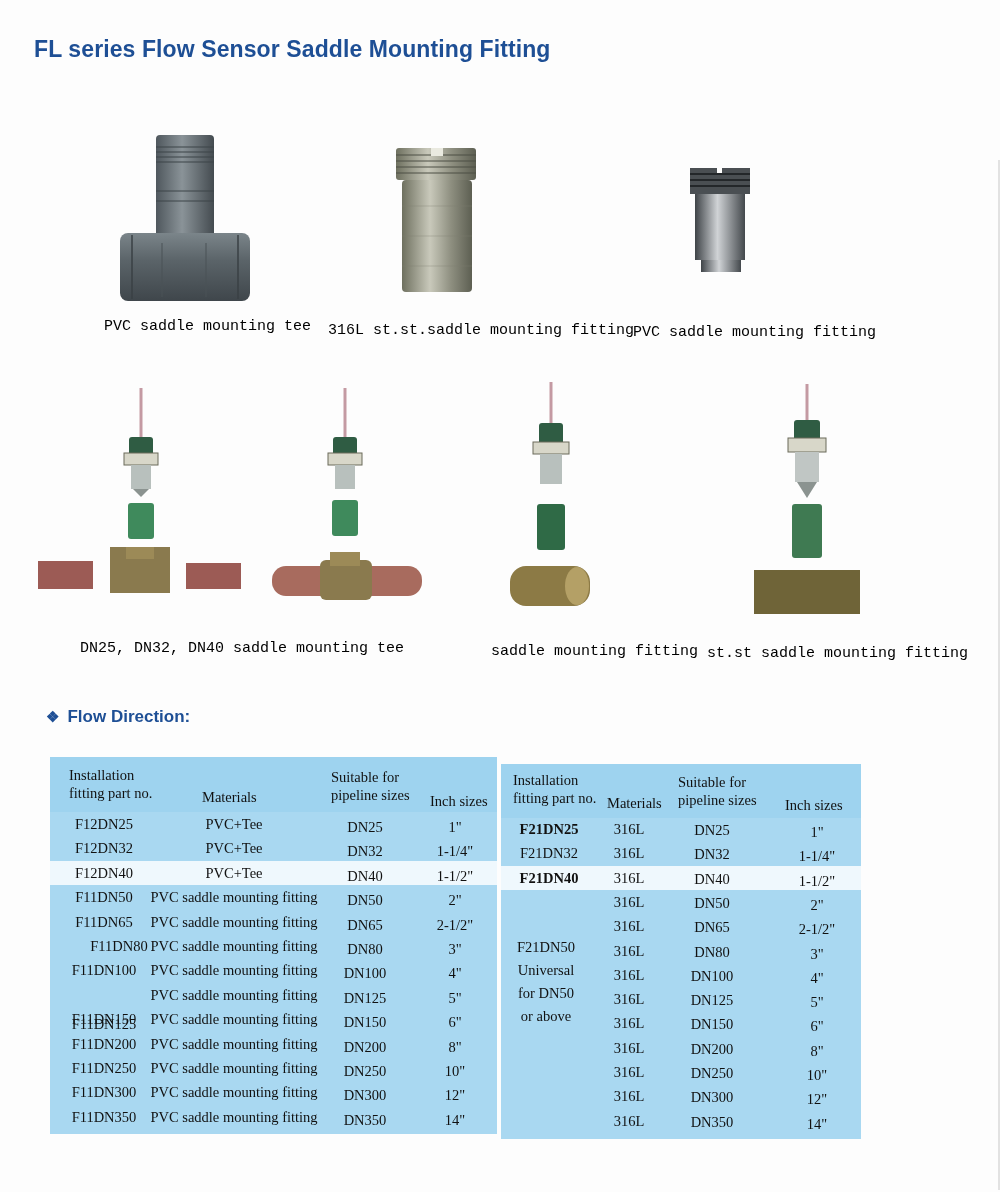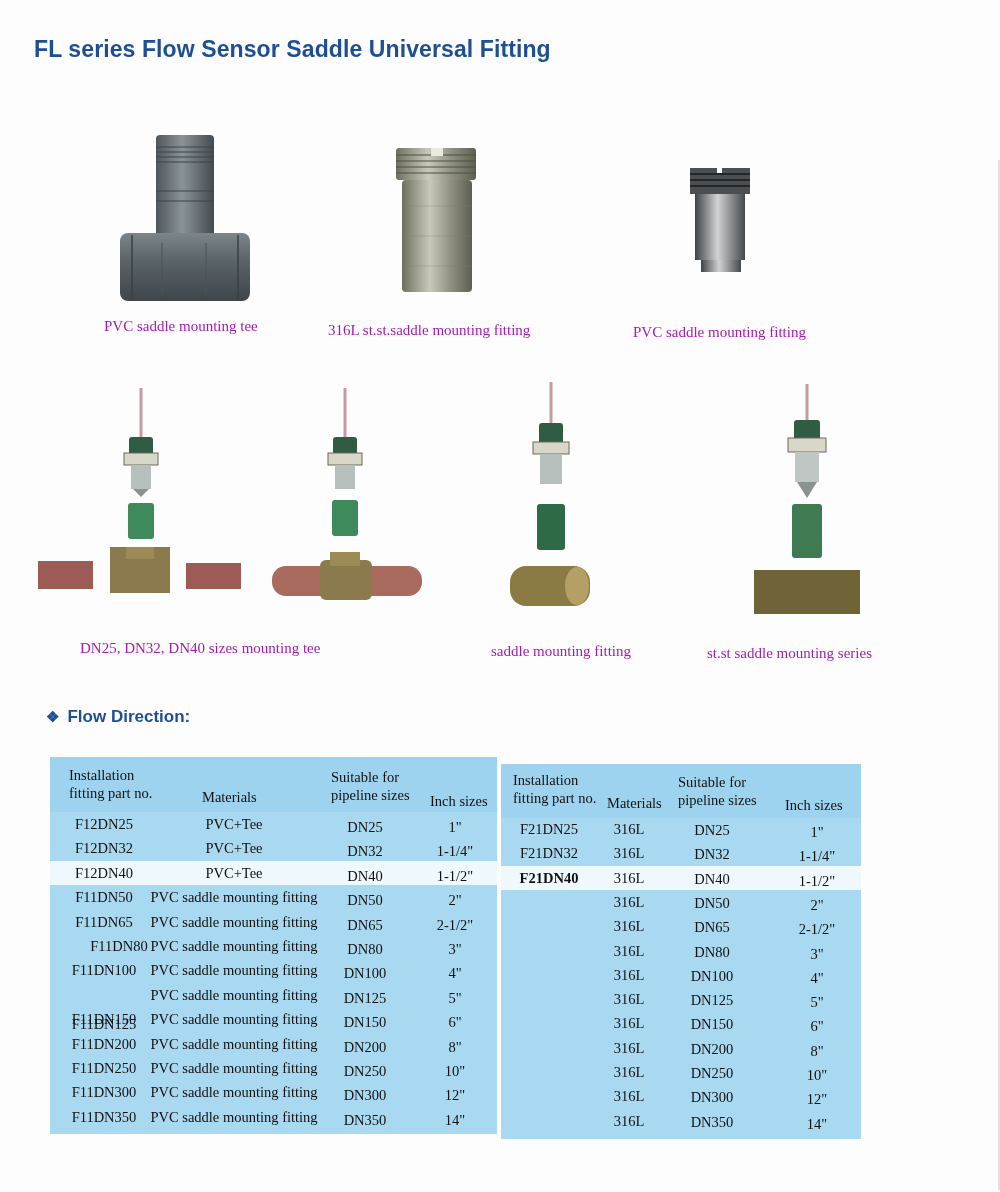--- a/index.html
+++ b/index.html
@@ -20,7 +20,7 @@
 </head>
 <body>
 
-<div class="title">FL series Flow Sensor Saddle Universal Fitting</div>
+<div class="title">FL series Flow Sensor Saddle Mounting Fitting</div>
 <div class="edge-line"></div>
 
 <svg class="fig" style="left:118px;top:133px" width="135" height="175" viewBox="0 0 135 175">

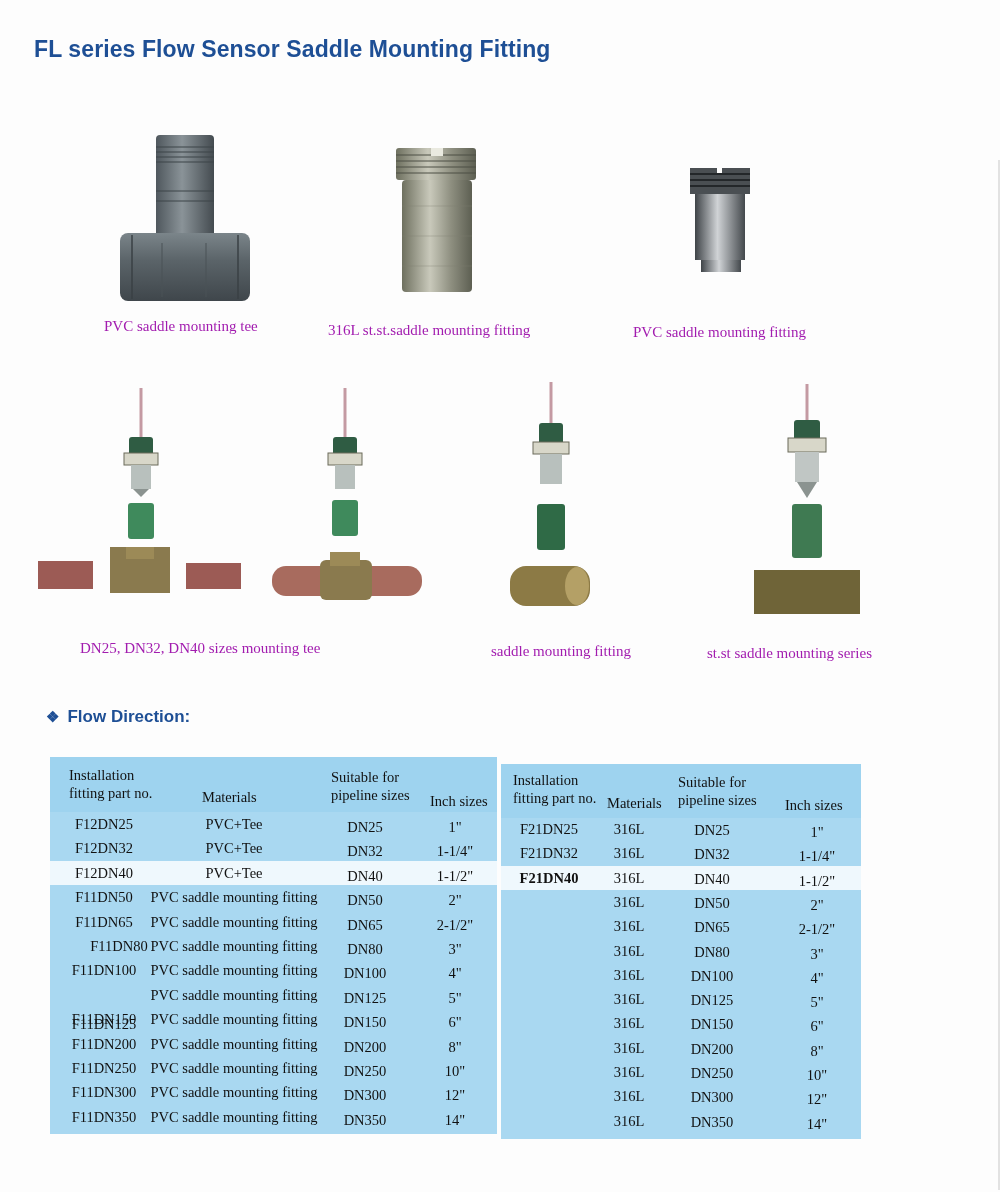--- a/index.html
+++ b/index.html
@@ -7,7 +7,7 @@
   .title { position:absolute; left:34px; top:36px; font-family:"Liberation Sans", sans-serif; font-weight:bold; font-size:23px; color:#1e4f95; letter-spacing:0.1px; }
   .edge-line { position:absolute; left:998px; top:160px; width:2px; height:1030px; background:#e2e2e2; }
   .fig { position:absolute; }
-  .caption { position:absolute; font-size:15px; color:#a21caf; white-space:nowrap; }
+  .caption { position:absolute; font-size:15px; color:#000000; white-space:nowrap;font-family:Liberation Mono, monospace; }
   .section { position:absolute; left:46px; top:707px; font-family:"Liberation Sans", sans-serif; font-weight:bold; font-size:17px; color:#1e4f95; }
   .section .diamond { display:inline-block; margin-right:8px; font-size:15px; }
   .tbl { position:absolute; background:#a9d8f1; }

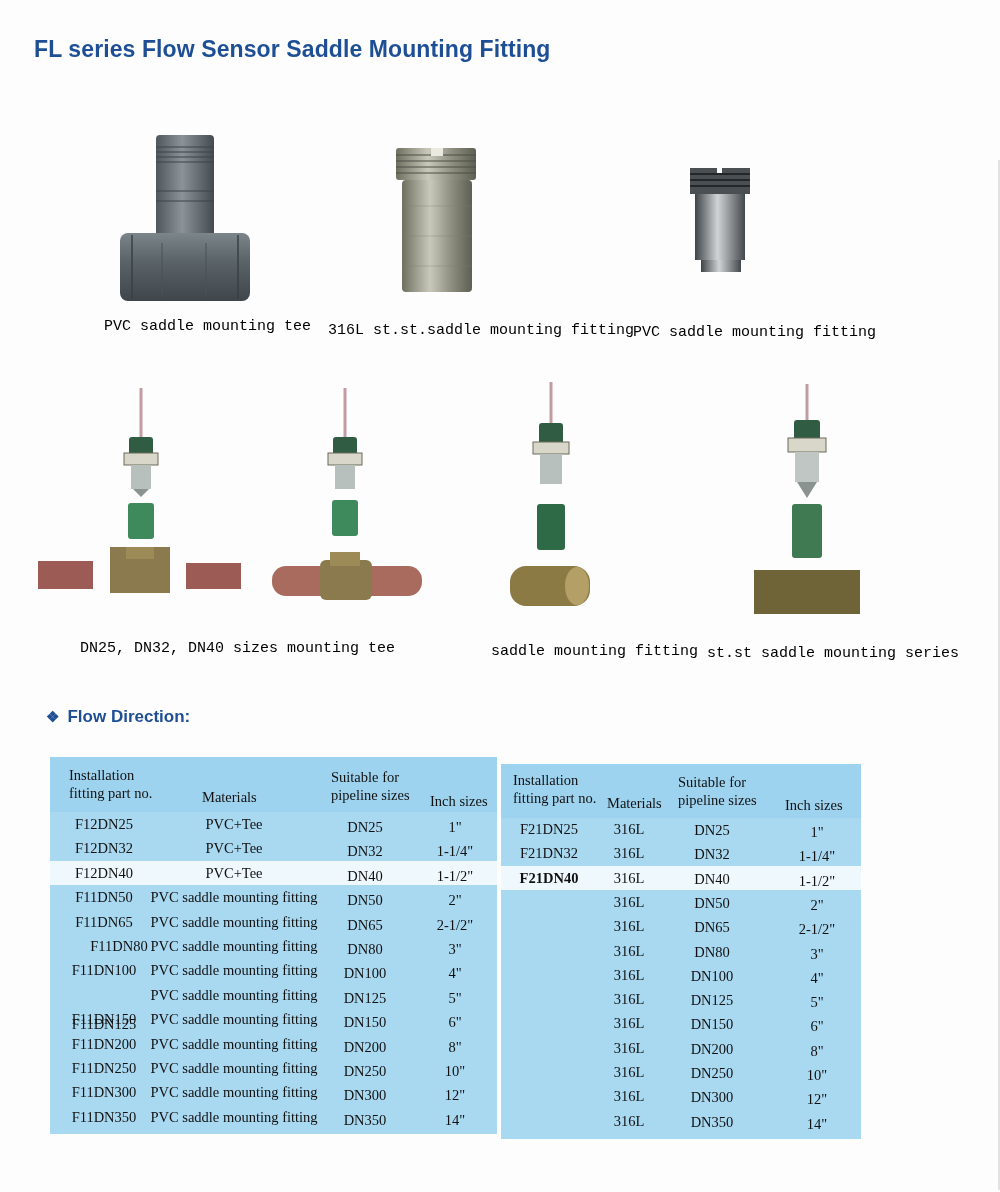--- a/index.html
+++ b/index.html
@@ -121,7 +121,7 @@
   <rect x="52" y="180" width="52" height="40" rx="6" fill="#8a7a4e"></rect>
   <rect x="62" y="172" width="30" height="14" fill="#9c8a57"></rect>
 </svg>
-<div class="caption" style="left:80px;top:640px">DN25, DN32, DN40 sizes mounting tee</div>
+<div class="caption" style="left:80px;top:640px">DN25, DN32, DN40 saddle mounting tee</div>
 
 <svg class="fig" style="left:505px;top:378px" width="90" height="230" viewBox="0 0 90 230">
   <line x1="46" y1="4" x2="46" y2="48" stroke="#c49aa3" stroke-width="3"></line>

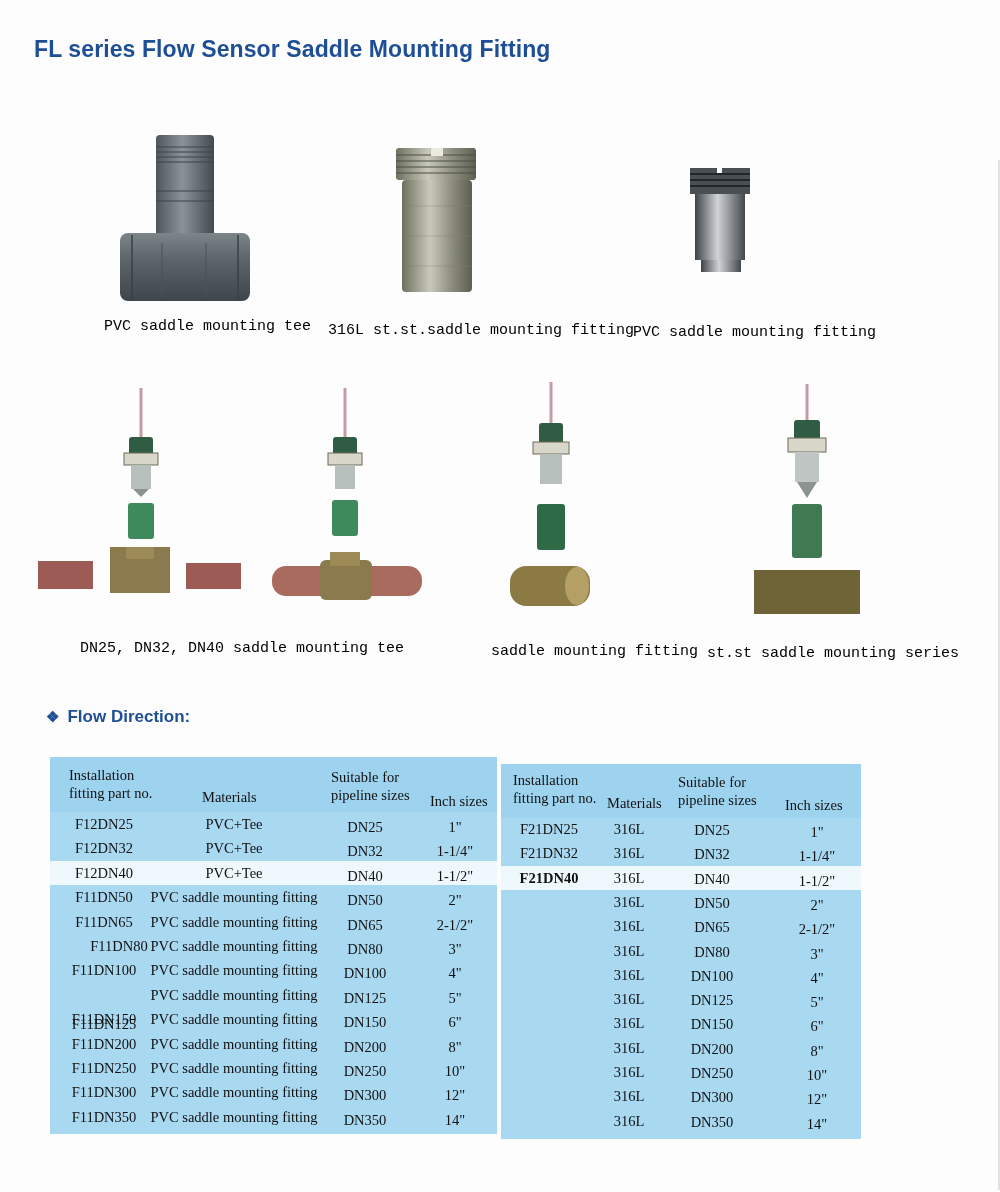--- a/index.html
+++ b/index.html
@@ -143,7 +143,7 @@
   <rect x="40" y="124" width="30" height="54" rx="3" fill="#3f7a52"></rect>
   <rect x="2" y="190" width="106" height="44" fill="#6f6438"></rect>
 </svg>
-<div class="caption" style="left:707px;top:645px">st.st saddle mounting series</div>
+<div class="caption" style="left:707px;top:645px">st.st saddle mounting fitting</div>
 
 <div class="section">
   <span class="diamond">❖</span><span>Flow Direction:</span>

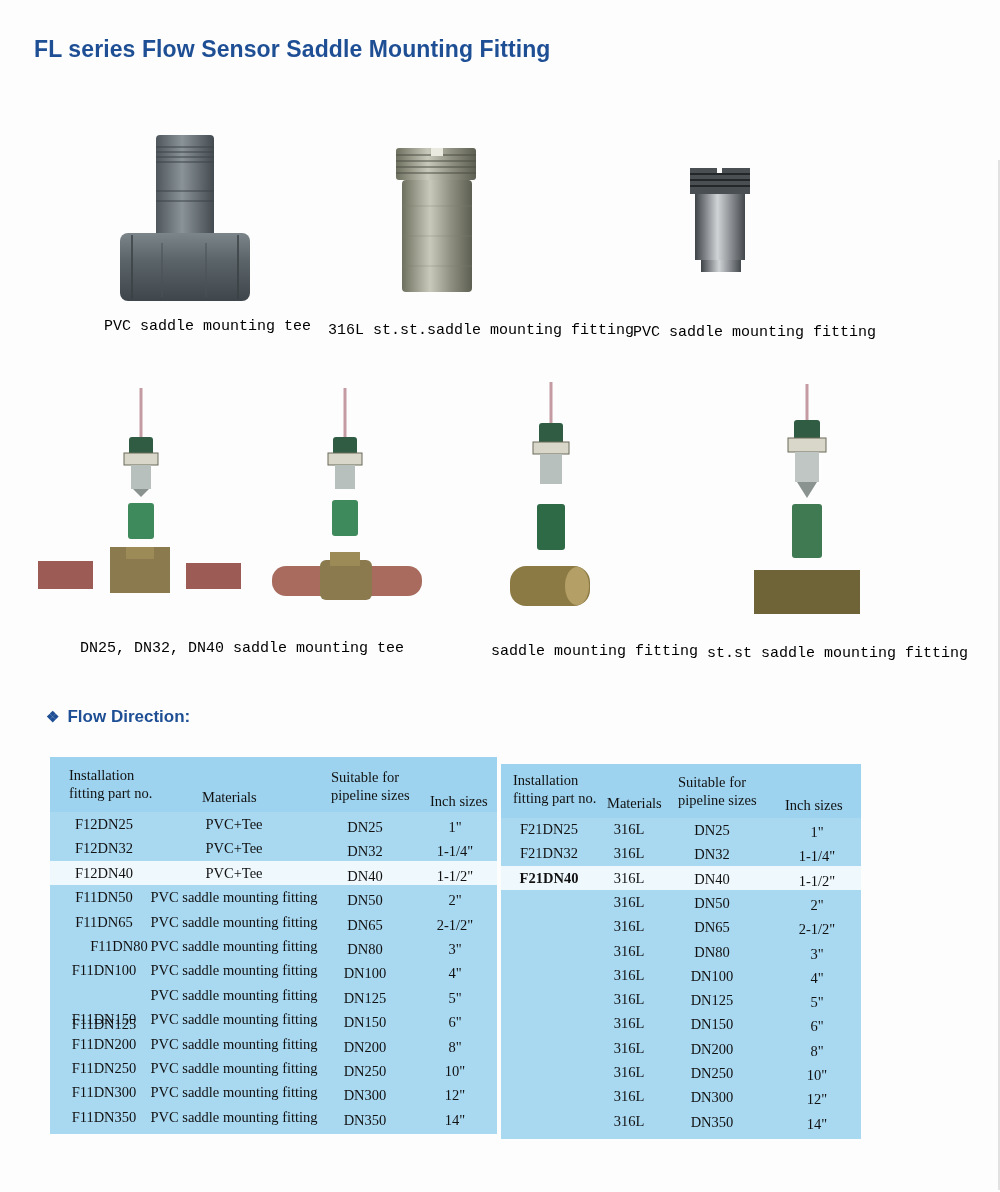--- a/index.html
+++ b/index.html
@@ -232,7 +232,7 @@
     </div>
   <div class="hdr" style="left:284px;top:32px;">Inch sizes</div>
   <div id="right-rows">
-      <div class="cell c" style="left: 10px; width: 76px; top: 57px;">F21DN25</div>
+      <div class="cell c" style="left: 10px; width: 76px; top: 57px; font-weight: bold;">F21DN25</div>
       <div class="cell c" style="left: 100px; width: 56px; top: 57px;">316L</div>
       <div class="cell c" style="left: 176px; width: 70px; top: 58px;">DN25</div>
       <div class="cell c" style="left: 284px; width: 64px; top: 60px;">1"</div>

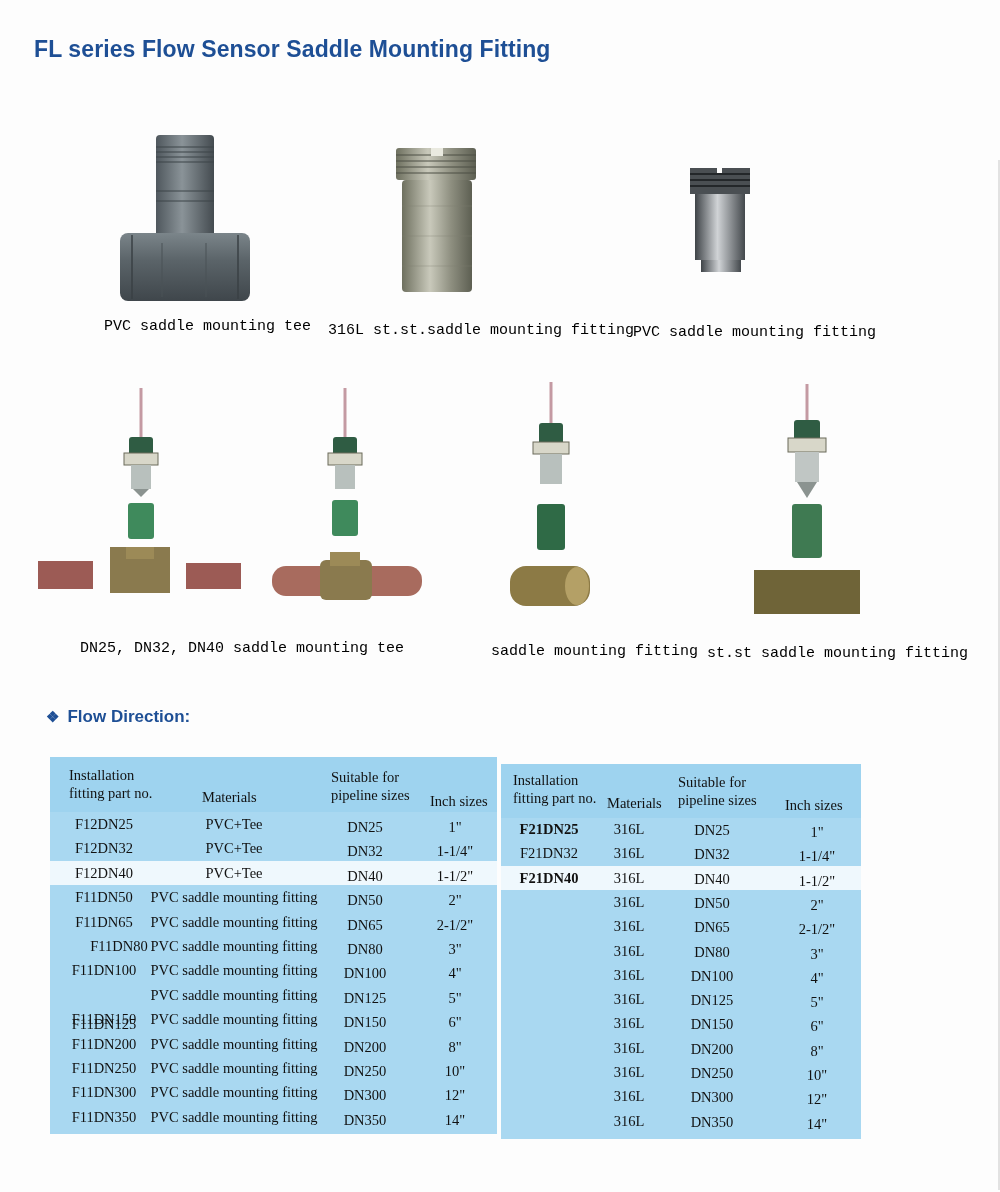--- a/index.html
+++ b/index.html
@@ -285,6 +285,12 @@
       <div class="cell c" style="left: 176px; width: 70px; top: 349.6px;">DN350</div>
       <div class="cell c" style="left: 284px; width: 64px; top: 351.6px;">14"</div>
     </div>
+  <div style="position:absolute;left:8px;top:172px;width:74px;text-align:center;font-size:14.5px;line-height:23px;">
+    <div>F21DN50</div>
+    <div>Universal</div>
+    <div>for DN50</div>
+    <div>or above</div>
+  </div>
 </div>
 
 </body></html>

